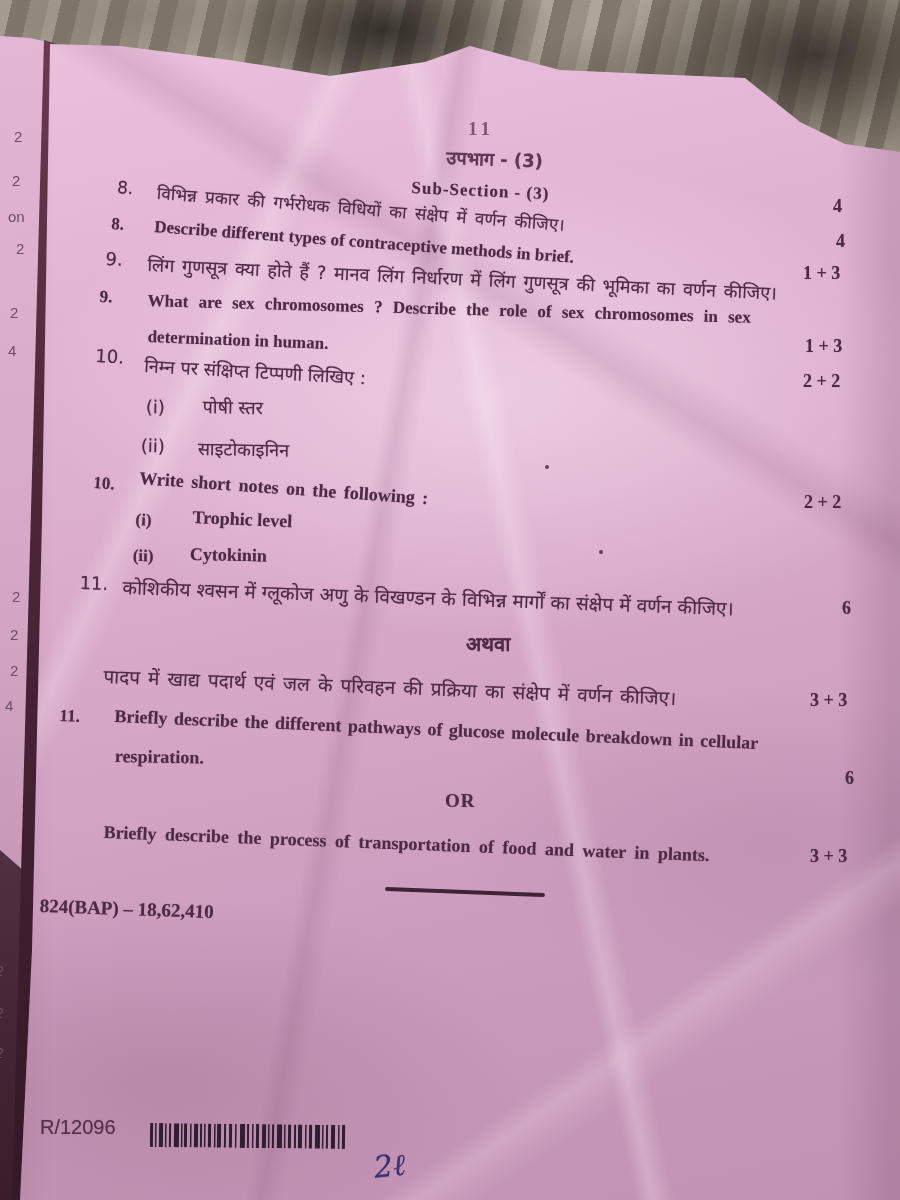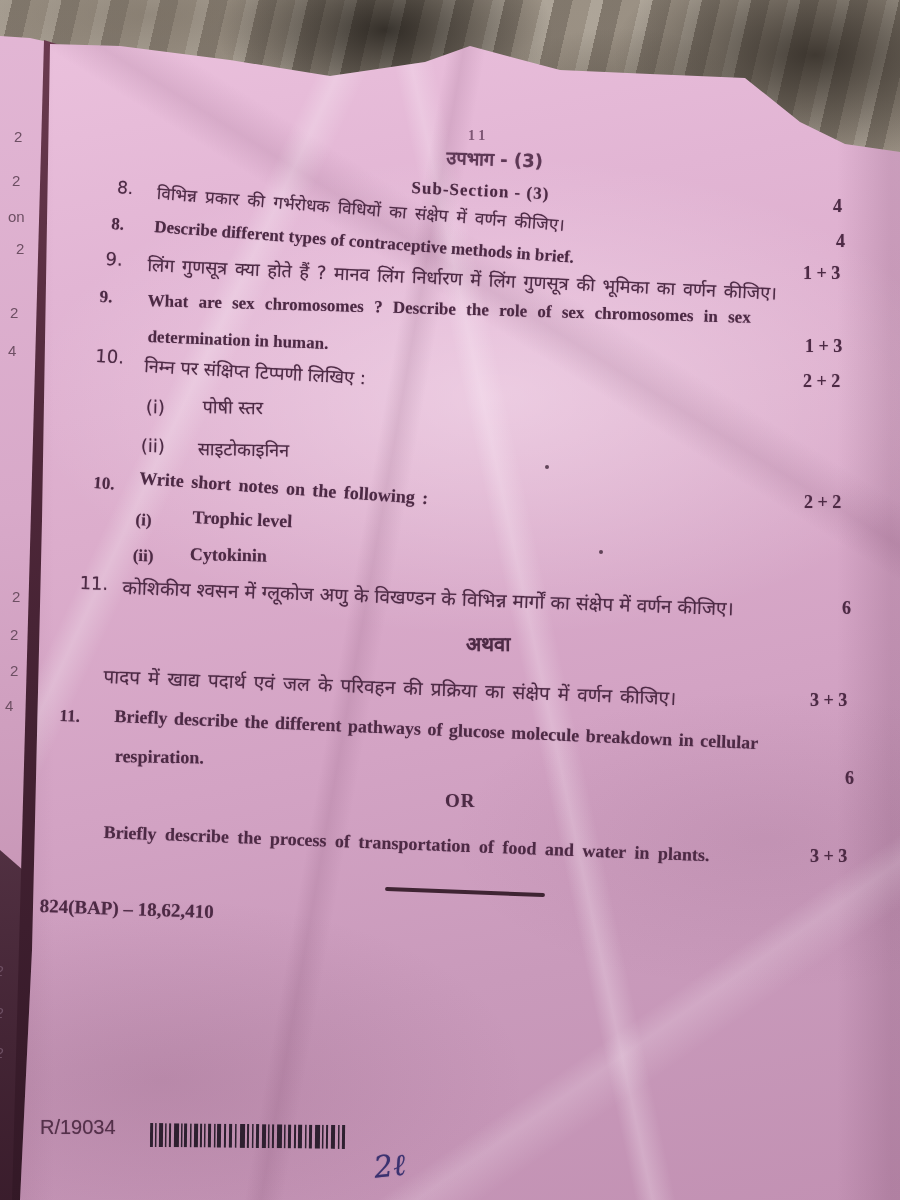--- a/index.html
+++ b/index.html
@@ -93,7 +93,7 @@
   <span class="frag" style="left:-5px;top:1004px;font-style:italic;">2</span>
   <span class="frag" style="left:-5px;top:1044px;font-style:italic;">2</span>
 
-  <div class="txt en faded" style="left:468px;top:128px;font-size:14px;letter-spacing:4px;">11</div>
+  <div class="txt en faded" style="left:468px;top:118px;font-size:19px;letter-spacing:4px;">11</div>
   <div class="txt hi" style="left:447px;top:145px;font-size:18px;font-weight:700;transform:rotate(2deg);color:#5e3856;">उपभाग - (3)</div>
   <div class="txt en" style="left:412px;top:178px;transform:rotate(2.6deg);letter-spacing:1px;">Sub-Section - (3)</div>
 

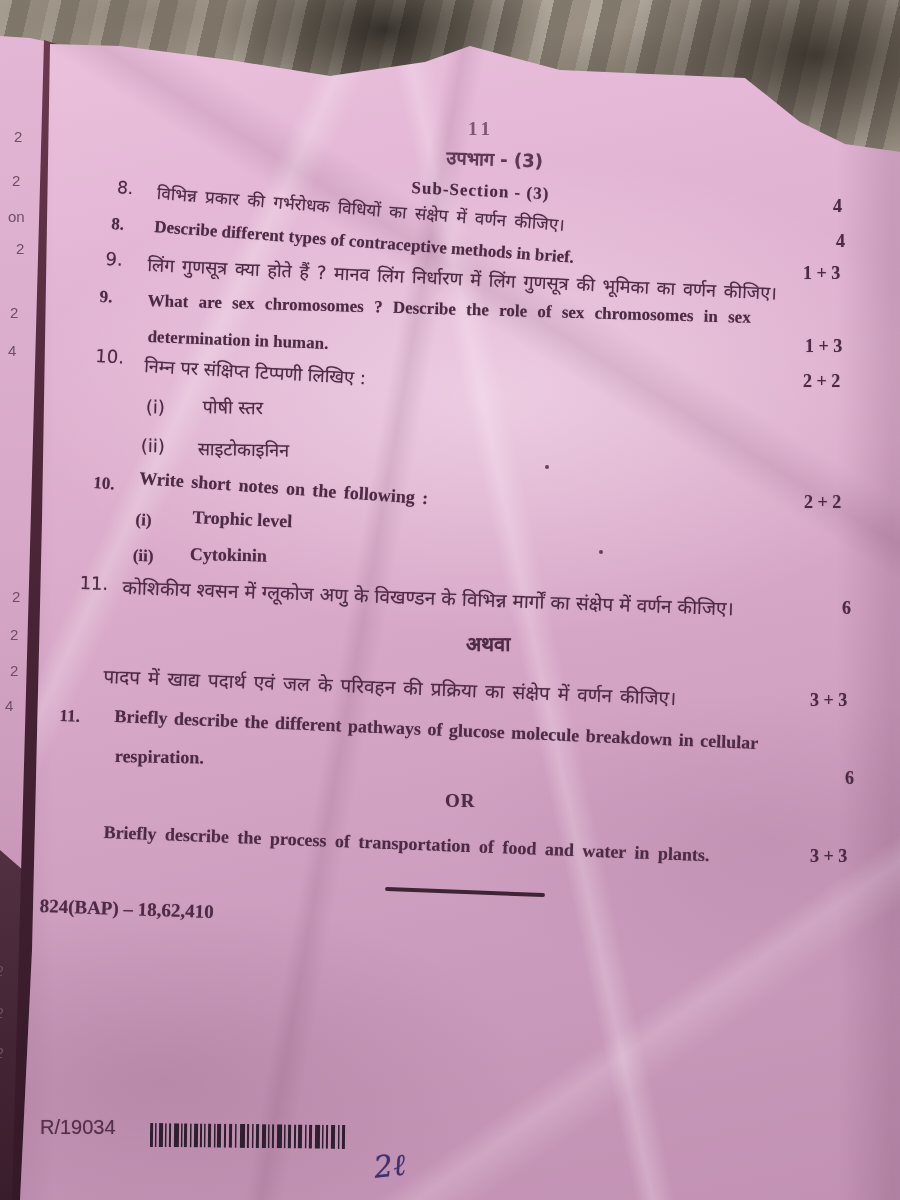--- a/index.html
+++ b/index.html
@@ -147,7 +147,7 @@
 
   <div class="rule" style="left:385px;top:890px;width:160px;height:4px;transform:rotate(2.2deg);"></div>
   <div class="txt en" style="left:40px;top:895px;transform:rotate(2deg);font-size:19px;">824(BAP) – 18,62,410</div>
-  <div class="txt" style="left:40px;top:1116px;font-family:'Liberation Sans','DejaVu Sans',sans-serif;font-size:20px;color:#54304a;">R/19034</div>
+  <div class="txt" style="left:40px;top:1116px;font-family:'Liberation Sans','DejaVu Sans',sans-serif;font-size:20px;color:#54304a;">R/12096</div>
 
   <div class="barcode">
     <svg width="196" height="24" viewBox="0 0 196 24" xmlns="http://www.w3.org/2000/svg">

